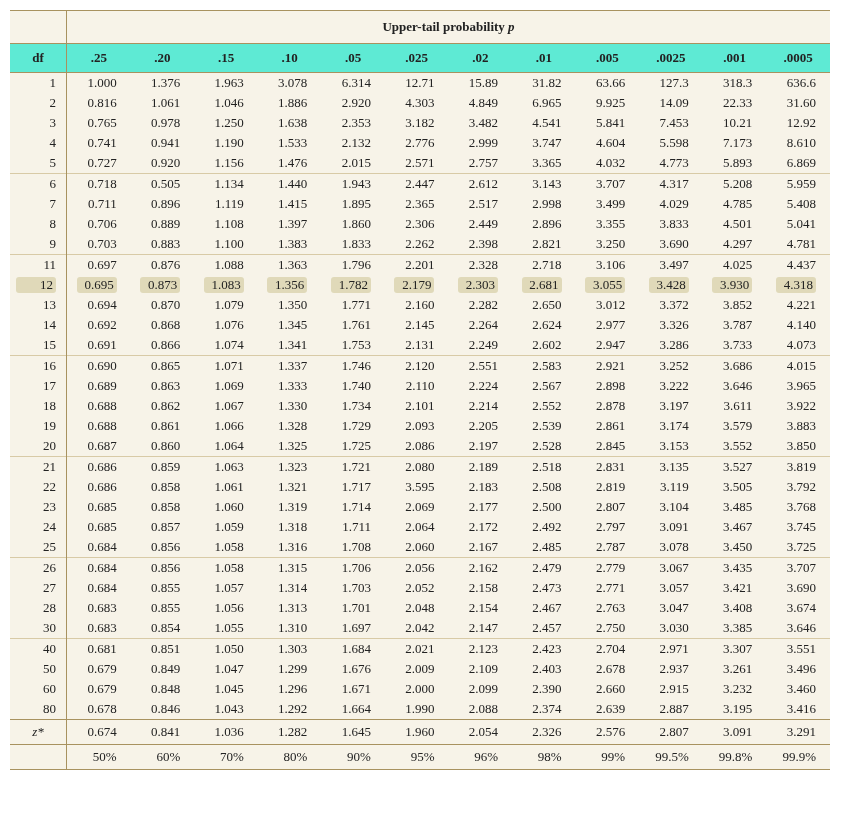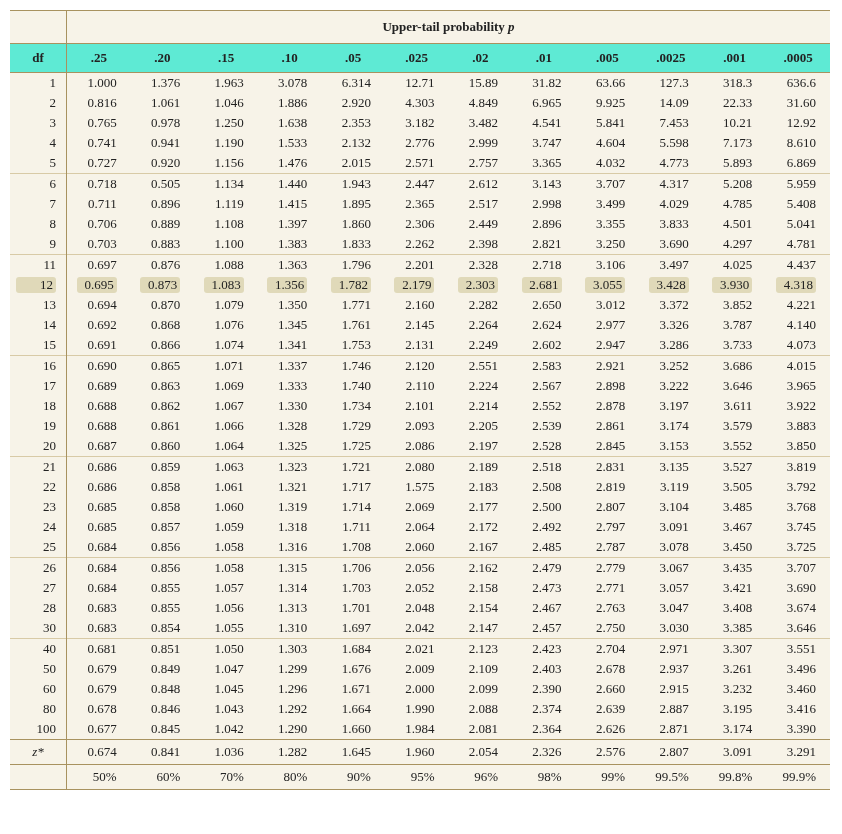--- a/index.html
+++ b/index.html
@@ -430,7 +430,7 @@
           <td class="val">1.061</td>
           <td class="val">1.321</td>
           <td class="val">1.717</td>
-          <td class="val">1.575</td>
+          <td class="val">3.595</td>
           <td class="val">2.183</td>
           <td class="val">2.508</td>
           <td class="val">2.819</td>

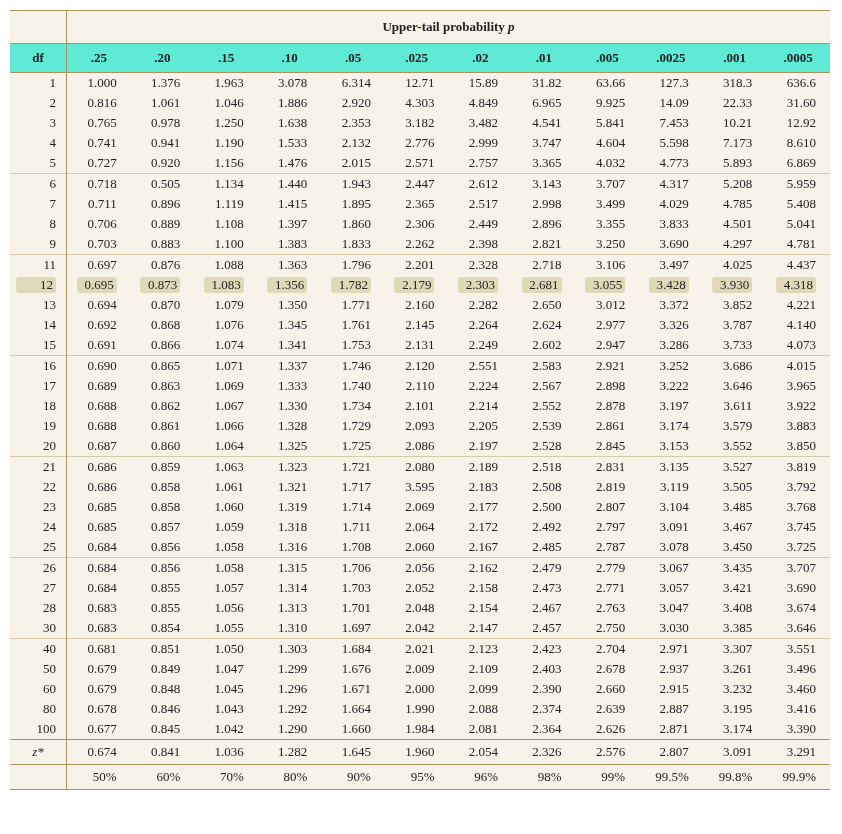--- a/index.html
+++ b/index.html
@@ -603,21 +603,6 @@
           <td class="val">3.195</td>
           <td class="val">3.416</td>
         </tr>
-        <tr>
-          <td class="df-col">100</td>
-          <td class="val">0.677</td>
-          <td class="val">0.845</td>
-          <td class="val">1.042</td>
-          <td class="val">1.290</td>
-          <td class="val">1.660</td>
-          <td class="val">1.984</td>
-          <td class="val">2.081</td>
-          <td class="val">2.364</td>
-          <td class="val">2.626</td>
-          <td class="val">2.871</td>
-          <td class="val">3.174</td>
-          <td class="val">3.390</td>
-        </tr>
         <tr class="zstar-row">
           <td class="df-col">z*</td>
           <td class="val">0.674</td>

